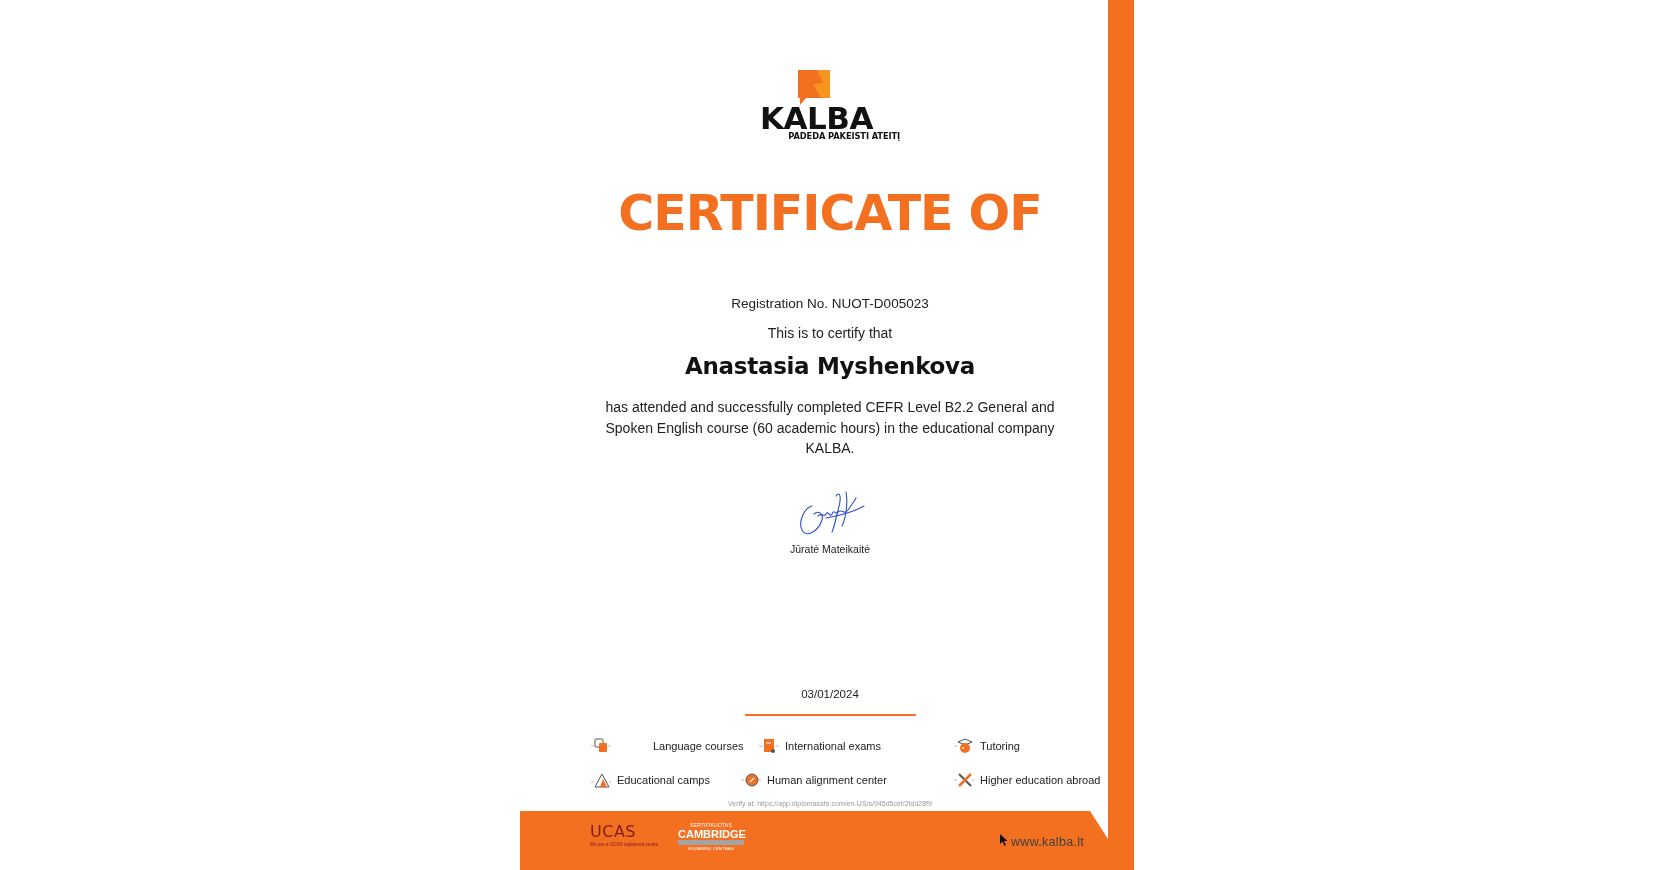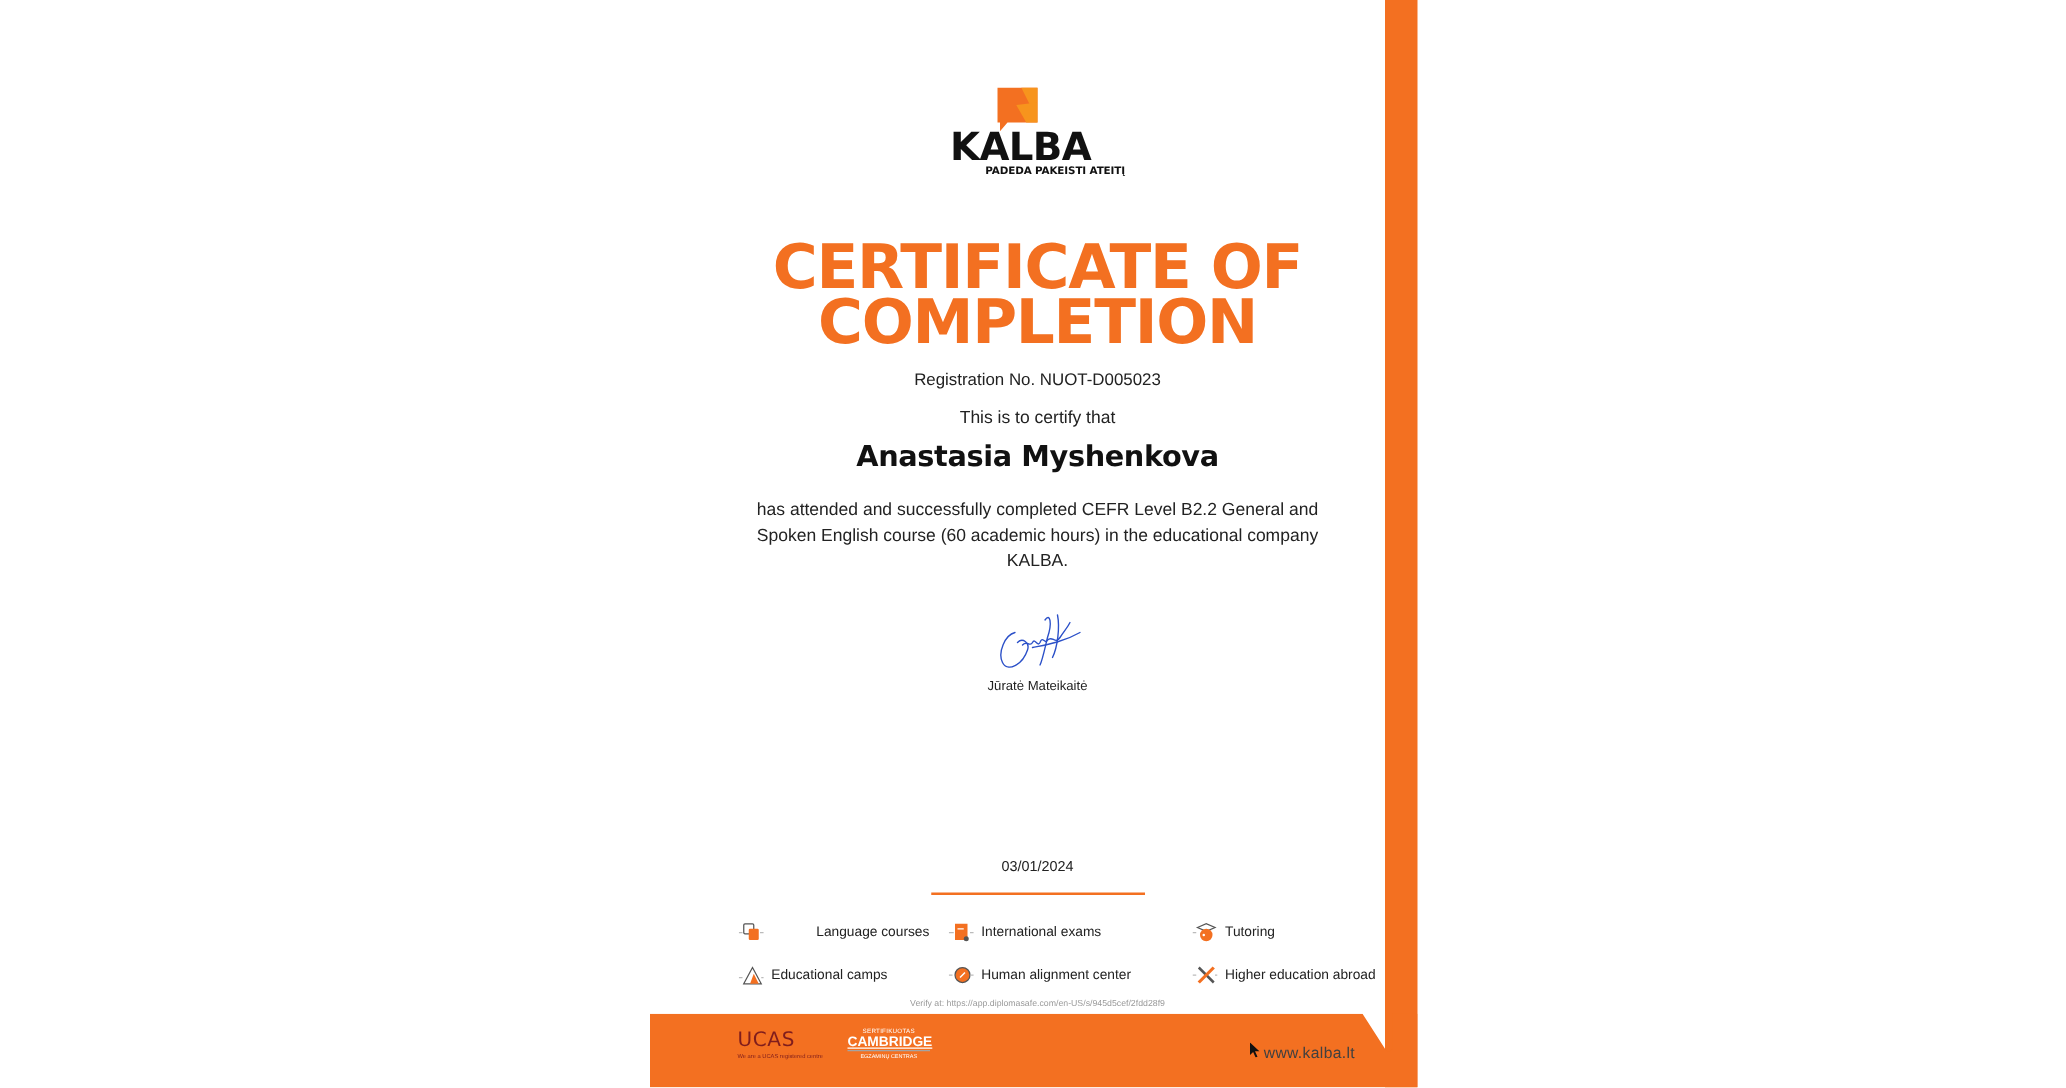--- a/index.html
+++ b/index.html
@@ -67,7 +67,6 @@
 
 <div class="abs title">
   <div>CERTIFICATE OF</div>
-  <div>COMPLETION</div>
 </div>
 
 <div class="abs center-x regno">Registration No. NUOT-D005023</div>

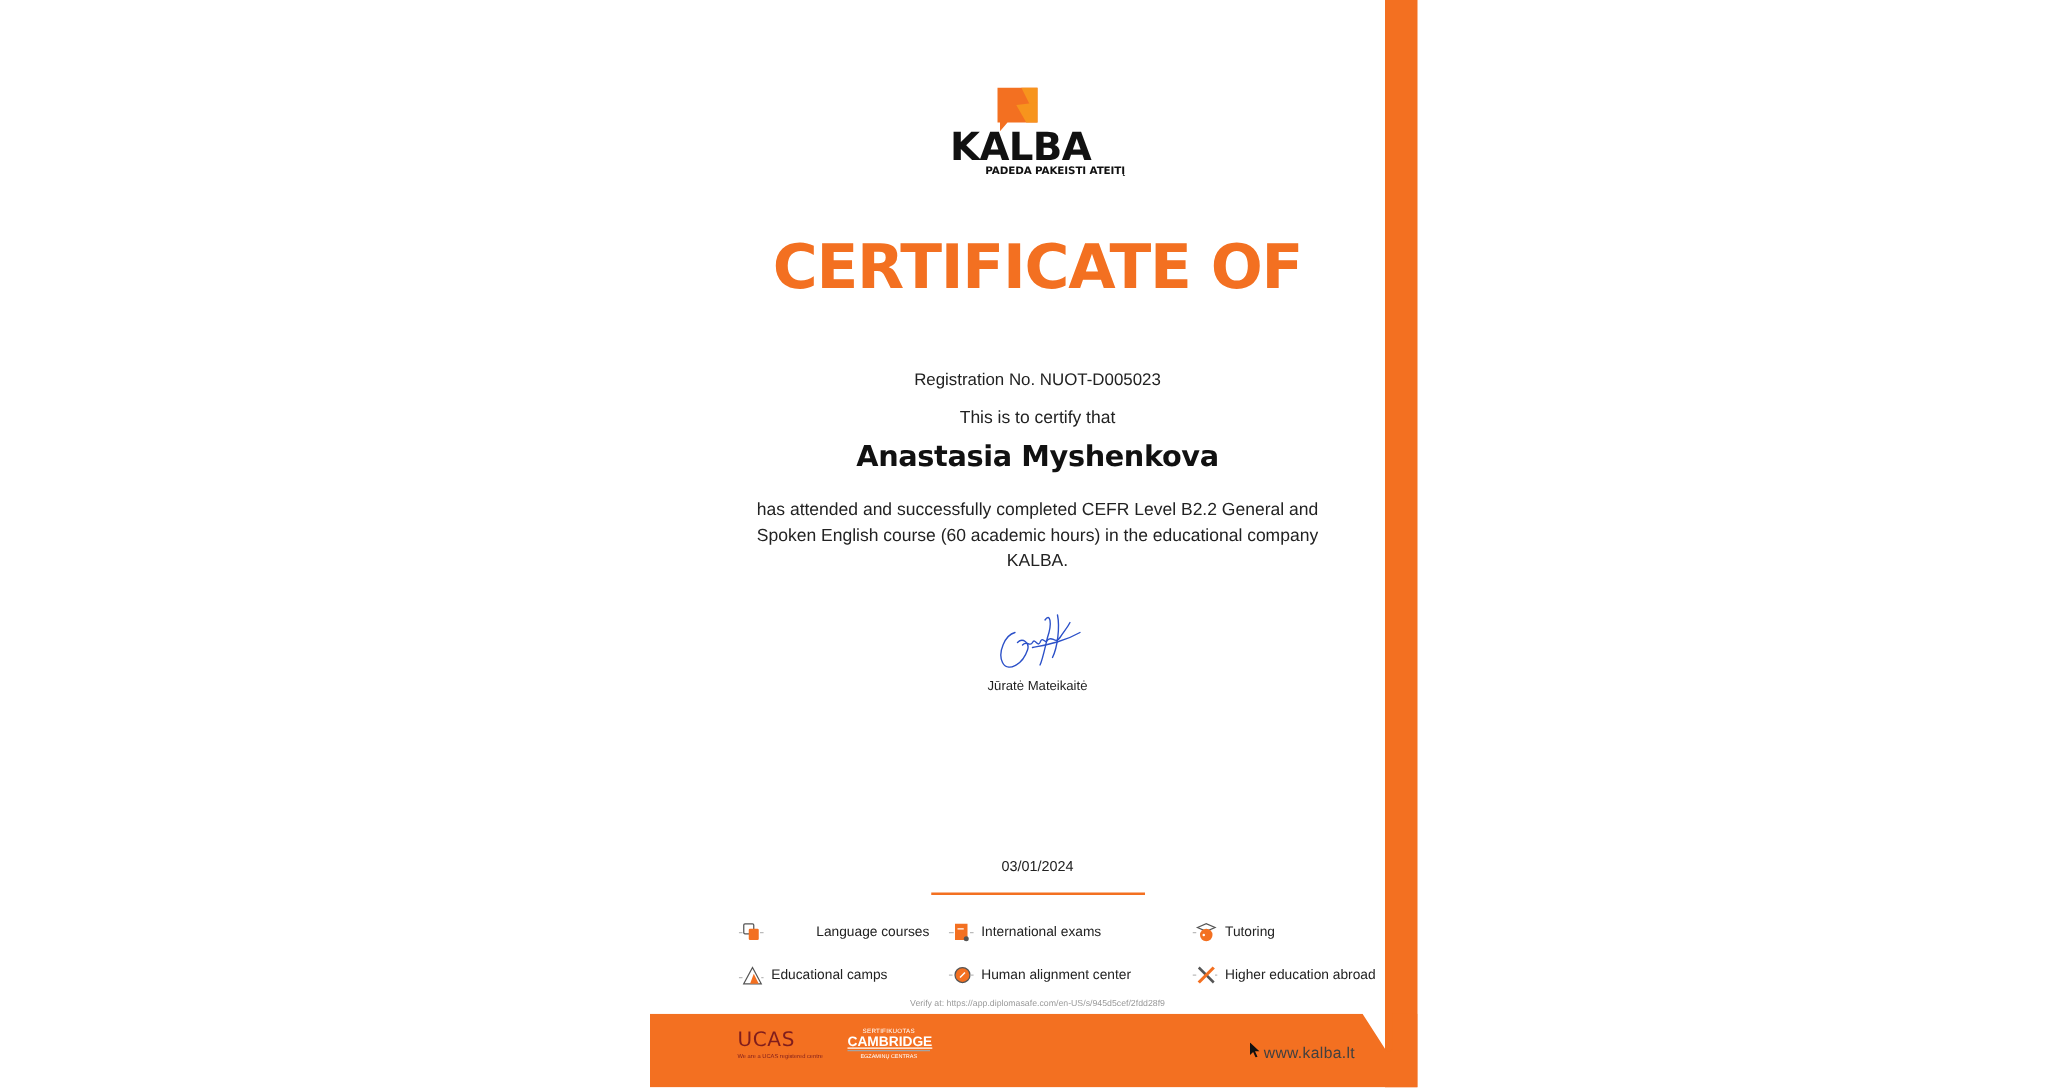--- a/index.html
+++ b/index.html
@@ -134,7 +134,7 @@
   </span>
   <span>Educational camps</span>
 </div>
-<div class="abs svc" style="left:758px; top:771px;">
+<div class="abs svc" style="left:740px; top:771px;">
   <span class="ico">
     <svg width="20" height="16" viewBox="0 0 20 16">
         <line x1="0" y1="8" x2="3" y2="8" stroke="#bbb" stroke-width="1"></line>

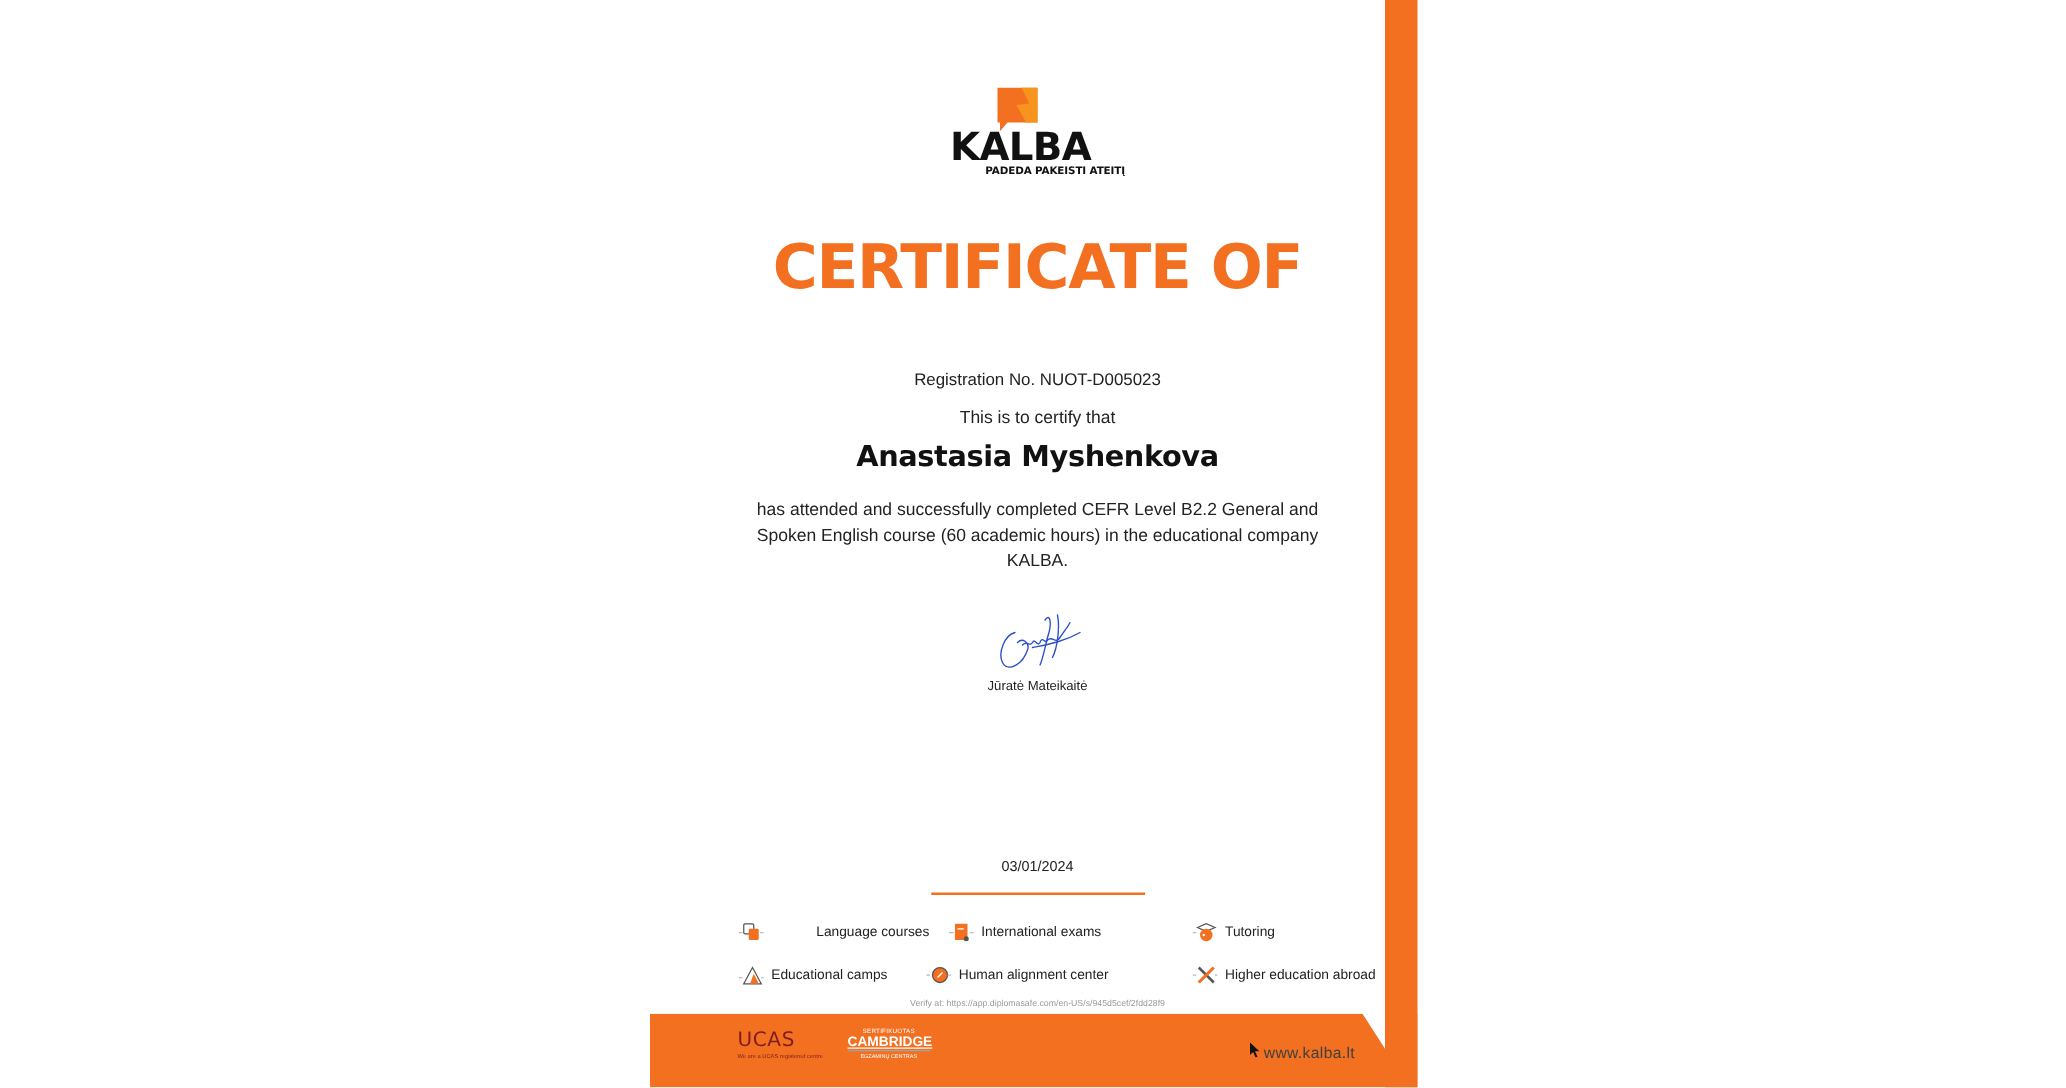--- a/index.html
+++ b/index.html
@@ -44,7 +44,7 @@
   .ucas .small { font-size:4.6px; margin-top:1px; }
   .camb { left:678px; top:822px; width:66px; color:#fff; text-align:center; }
   .camb .t1 { font-size:5px; letter-spacing:0.2px; }
-  .camb .t2 { font-size:11px; font-weight:bold; border-bottom:1px solid #a3a3a3; line-height:12px;text-decoration:underline; }
+  .camb .t2 { font-size:11px; font-weight:bold; border-bottom:5px solid #a3a3a3; line-height:12px; }
   .camb .t3 { font-size:4.4px; margin-top:1px; }
   .web { left:1000px; top:834px; color:#404040; font-size:12.5px; display:flex; align-items:center; letter-spacing:0.3px; }
   .web .cursor { margin-right:3px; }

